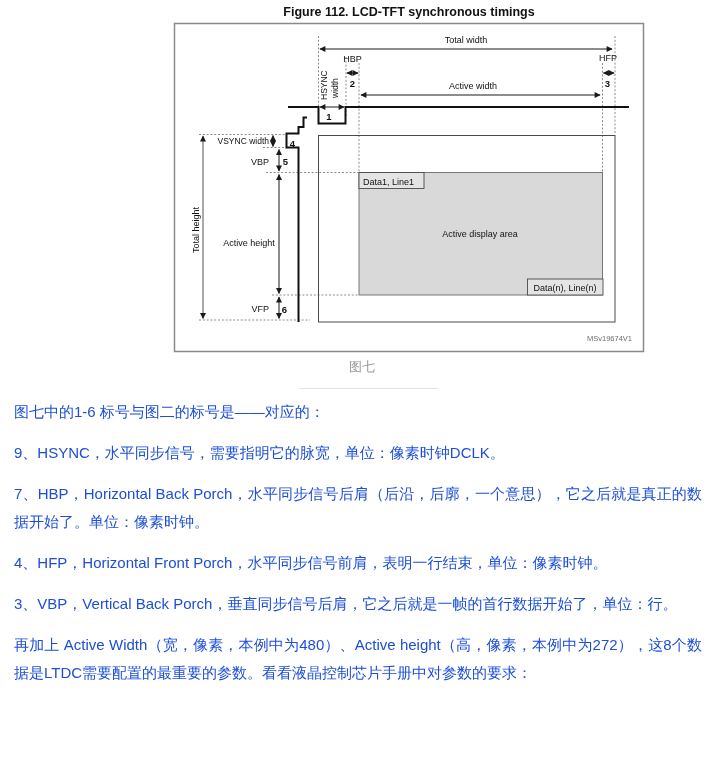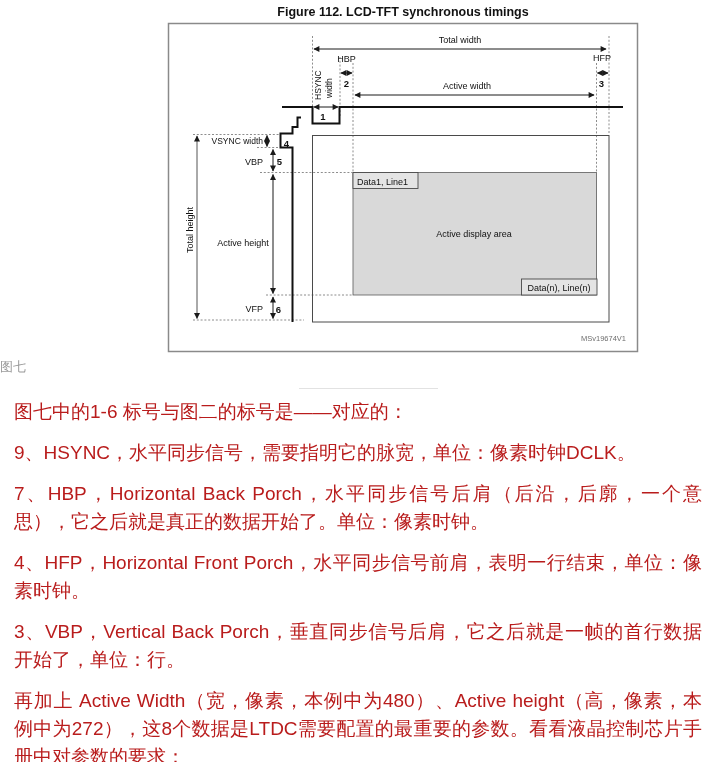--- a/index.html
+++ b/index.html
@@ -4,7 +4,7 @@
 <style>
   html,body{margin:0;padding:0;background:#ffffff;}
   body{width:724px;height:762px;overflow:hidden;font-family:"Liberation Sans",sans-serif;}
-  .figure-block{width:640px;height:356px;position:relative;}
+  .figure-block{width:640px;height:356px;position:relative;padding-left:6px;}
   svg text{font-family:"Liberation Sans",sans-serif;fill:#111;font-size:9px;}
   svg .ftitle{font-size:12.5px;font-weight:bold;}
   svg .sm{font-size:8.5px;}

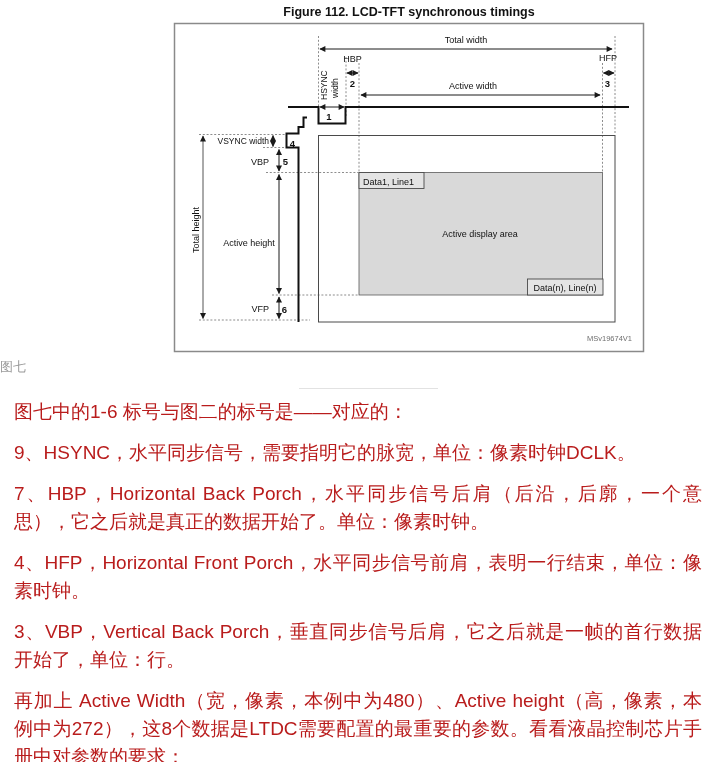--- a/index.html
+++ b/index.html
@@ -16,7 +16,7 @@
   svg .sig{stroke:#111;stroke-width:2;fill:none;}
   svg .frame{stroke:#4a4a4a;stroke-width:1;fill:none;}
   svg .lblbox{fill:#e4e4e4;stroke:#4a4a4a;stroke-width:0.9;}
-  .caption{margin-top:2px;width:724px;color:#9a9a9a;font-size:13px;line-height:17px;}
+  .caption{margin-top:2px;width:724px;text-align:center;color:#9a9a9a;font-size:13px;line-height:17px;}
   .divider{margin:13px 0 0 299px;width:139px;border-top:1px solid #e2e2e2;height:0;}
   .article{margin-top:9px;padding:0 14px;}
   .article p{margin:0 8px 13px 0;font-size:19px;line-height:28px;color:#b91c1c;text-align:justify;}

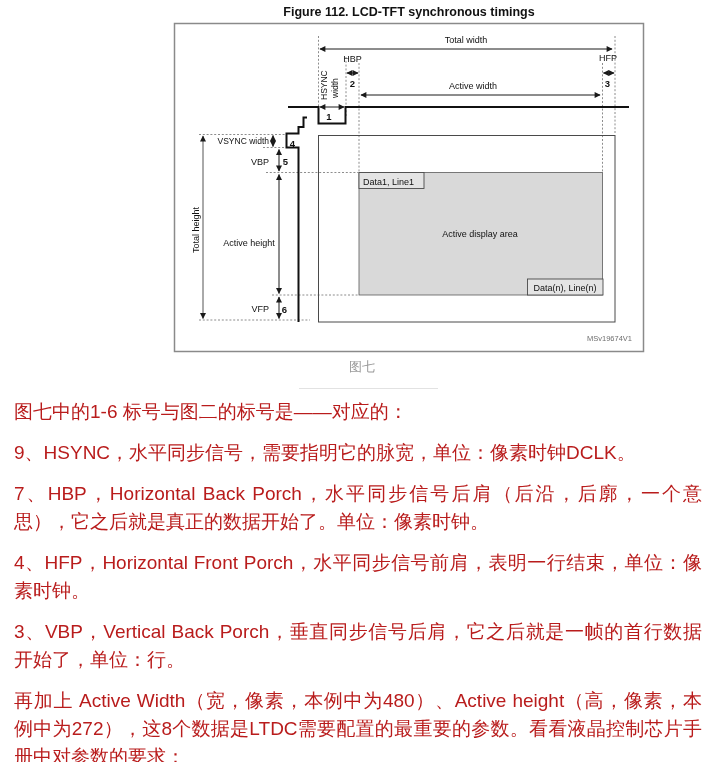--- a/index.html
+++ b/index.html
@@ -19,7 +19,7 @@
   .caption{margin-top:2px;width:724px;text-align:center;color:#9a9a9a;font-size:13px;line-height:17px;}
   .divider{margin:13px 0 0 299px;width:139px;border-top:1px solid #e2e2e2;height:0;}
   .article{margin-top:9px;padding:0 14px;}
-  .article p{margin:0 8px 13px 0;font-size:19px;line-height:28px;color:#b91c1c;text-align:justify;}
+  .article p{margin:0 8px 13px 0;font-size:15px;line-height:28px;color:#1d4ed8;text-align:justify;}
 </style>
 </head>
 <body>

